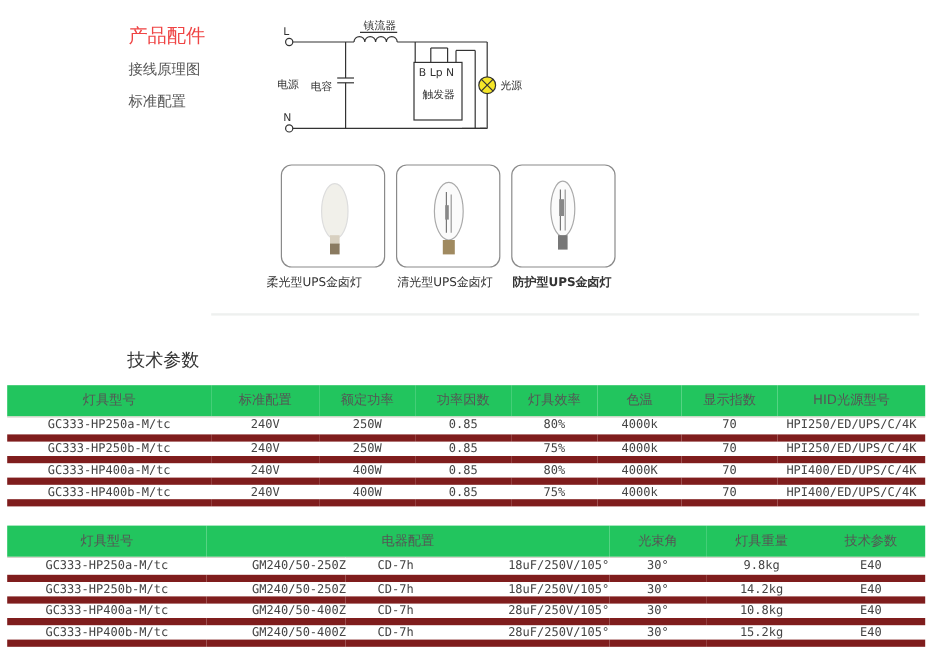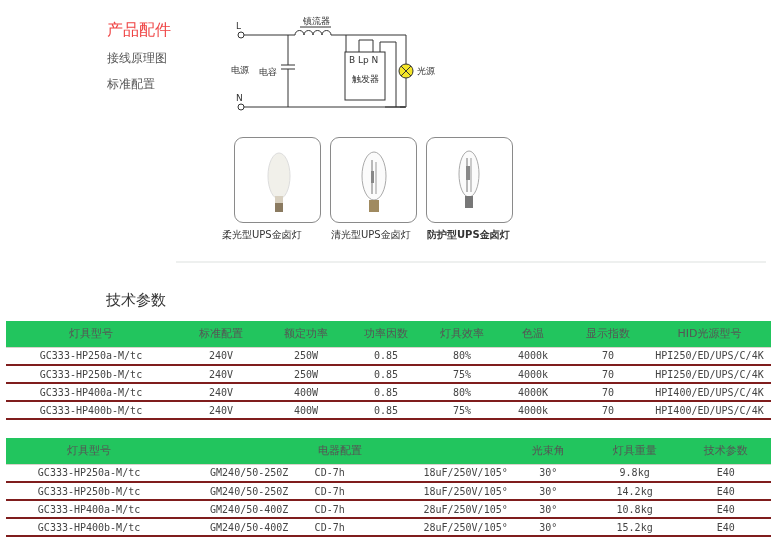--- a/index.html
+++ b/index.html
@@ -19,7 +19,7 @@
   table.t1 { top: 321px; }
   table.t2 { top: 438px; }
   th { background: #22c55e; font-family: "DejaVu Sans", sans-serif; font-weight: normal; font-size: 11px; color: #555; height: 26px; border-bottom: 1px solid #d9d2ca; text-align: center; }
-  td { height: 18px; text-align: center; border-bottom: 2px solid #7f1d1d; white-space: nowrap; }
+  td { height: 18px; text-align: center; border-bottom: 6px solid #7f1d1d; white-space: nowrap; }
   td.left { text-align: right; }
 </style>
 </head>

